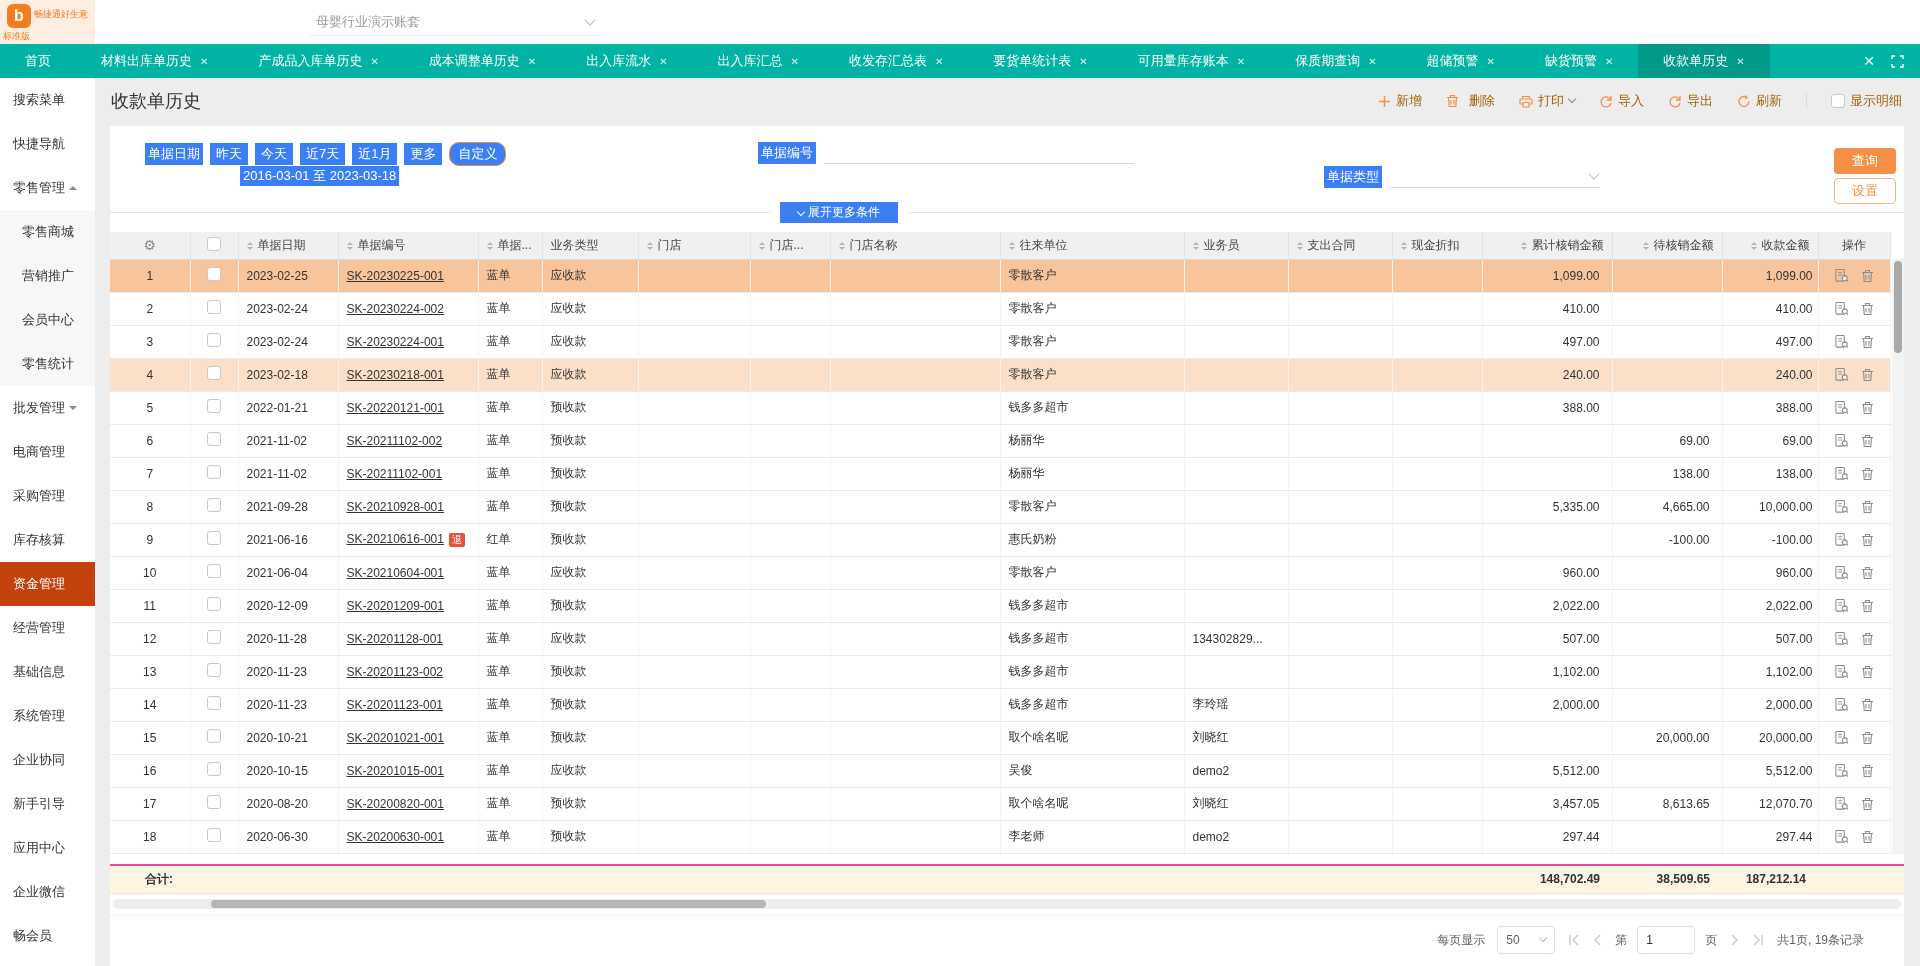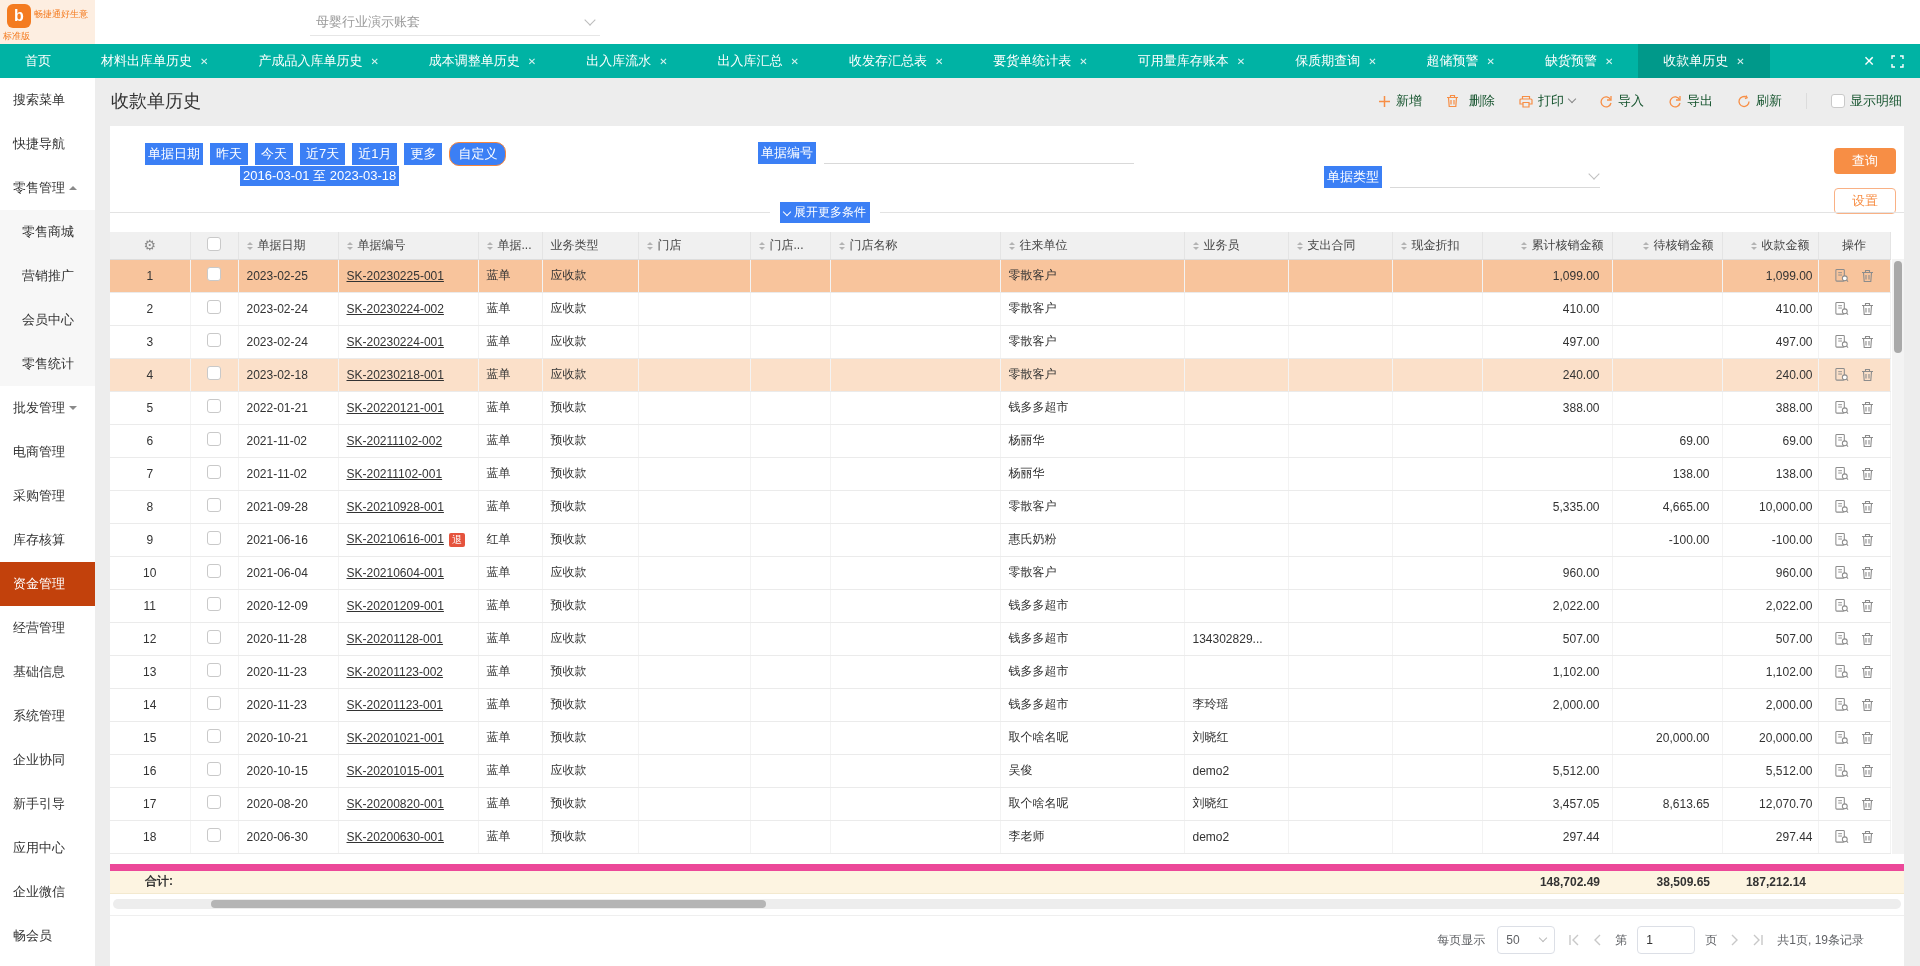--- a/index.html
+++ b/index.html
@@ -47,7 +47,7 @@
   
   .title-row { height:46px; display:flex; align-items:center; padding:0 18px 0 16px; }
   .page-title { font-size:18px; color:#333; font-weight:400; }
-  .toolbar { margin-left:auto; display:flex; align-items:center; font-size:13px; color:#14532d; }
+  .toolbar { margin-left:auto; display:flex; align-items:center; font-size:13px; color:#a16207; }
   .tb-item { display:flex; align-items:center; gap:5px; margin-left:24px; cursor:pointer; }
   .tb-item svg { display:block; }
   .tool-divider { width:1px; height:16px; background:#dcdcdc; margin-left:24px; }

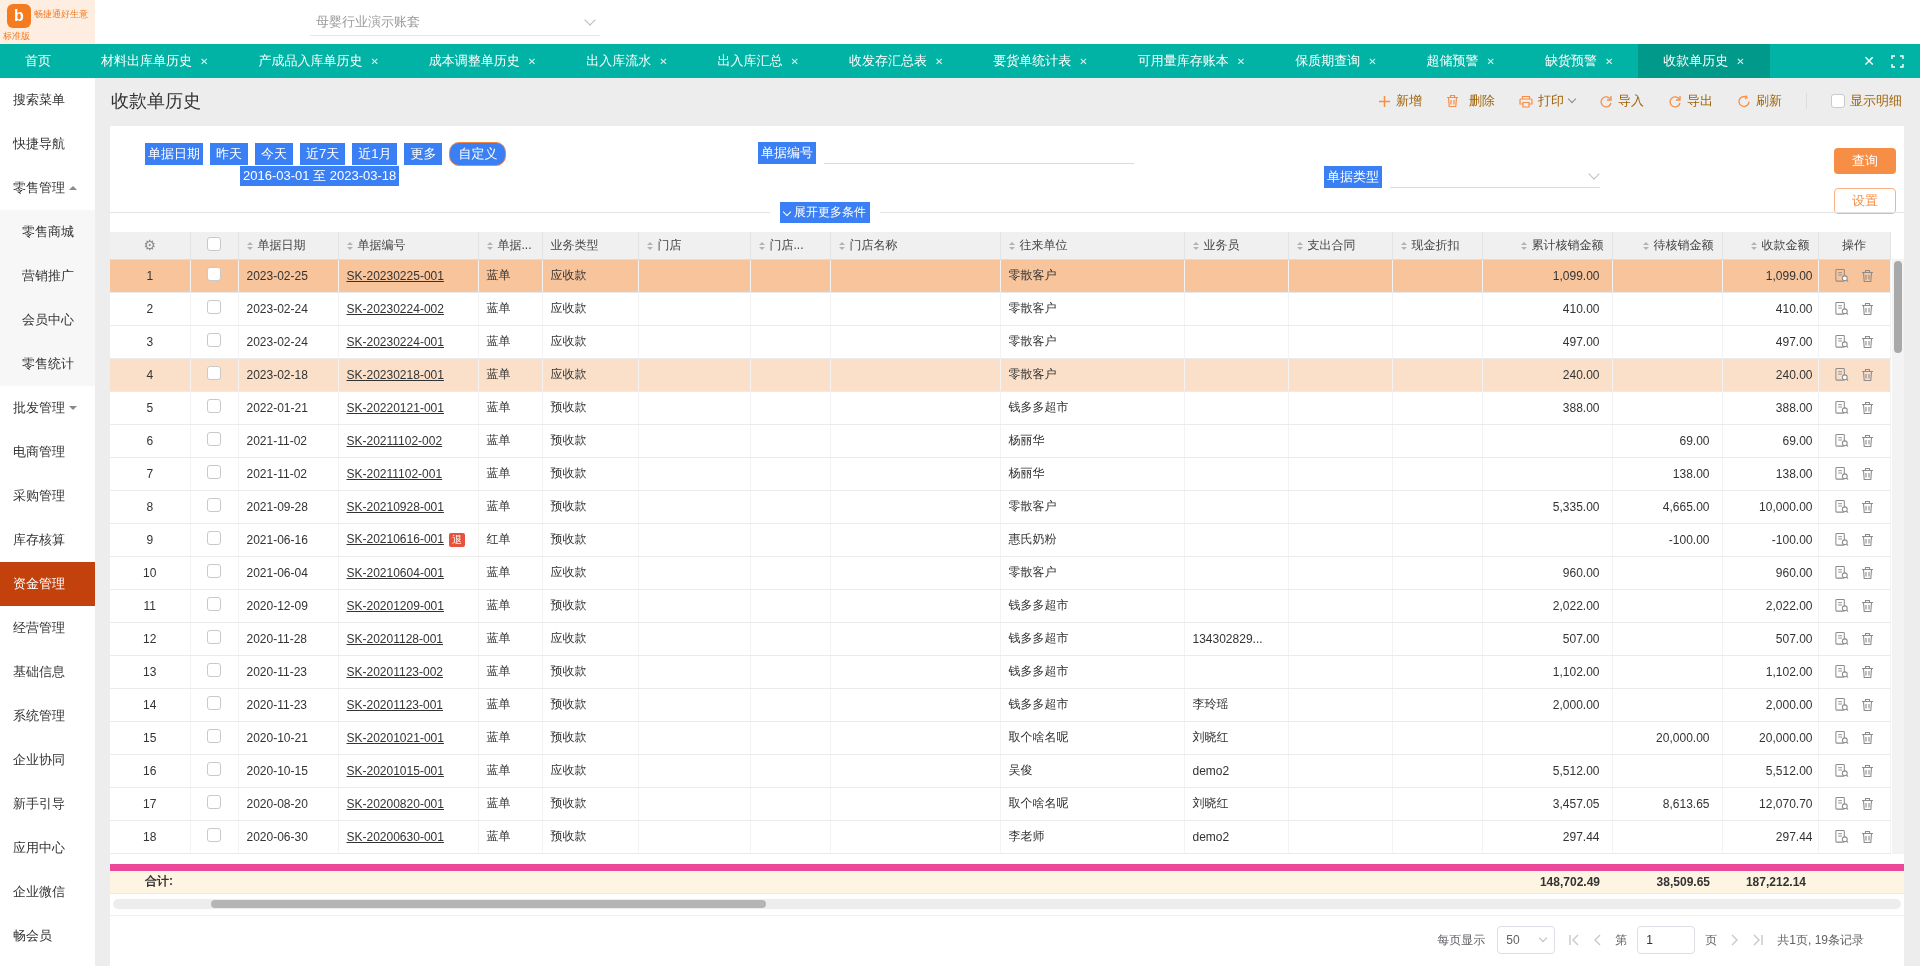--- a/index.html
+++ b/index.html
@@ -67,7 +67,7 @@
   .f-label { padding:2px 3px; }
   .f-input { border-bottom:1px solid #d9d9d9; height:22px; margin-left:8px; position:relative; }
   .f-input .chev { position:absolute; right:2px; top:8px; border-color:#c0c0c0; }
-  .f-actions { position:absolute; right:8px; top:22px; display:flex; flex-direction:column; gap:14px; }
+  .f-actions { position:absolute; right:8px; top:22px; display:flex; flex-direction:column; gap:4px; }
   .btn { width:62px; height:26px; border-radius:4px; font-size:13px; display:flex; align-items:center; justify-content:center; cursor:pointer; }
   .btn.primary { background:#f78e45; color:#fff; }
   .btn.ghost { background:#fff; color:#f78e45; border:1px solid #f9b185; }

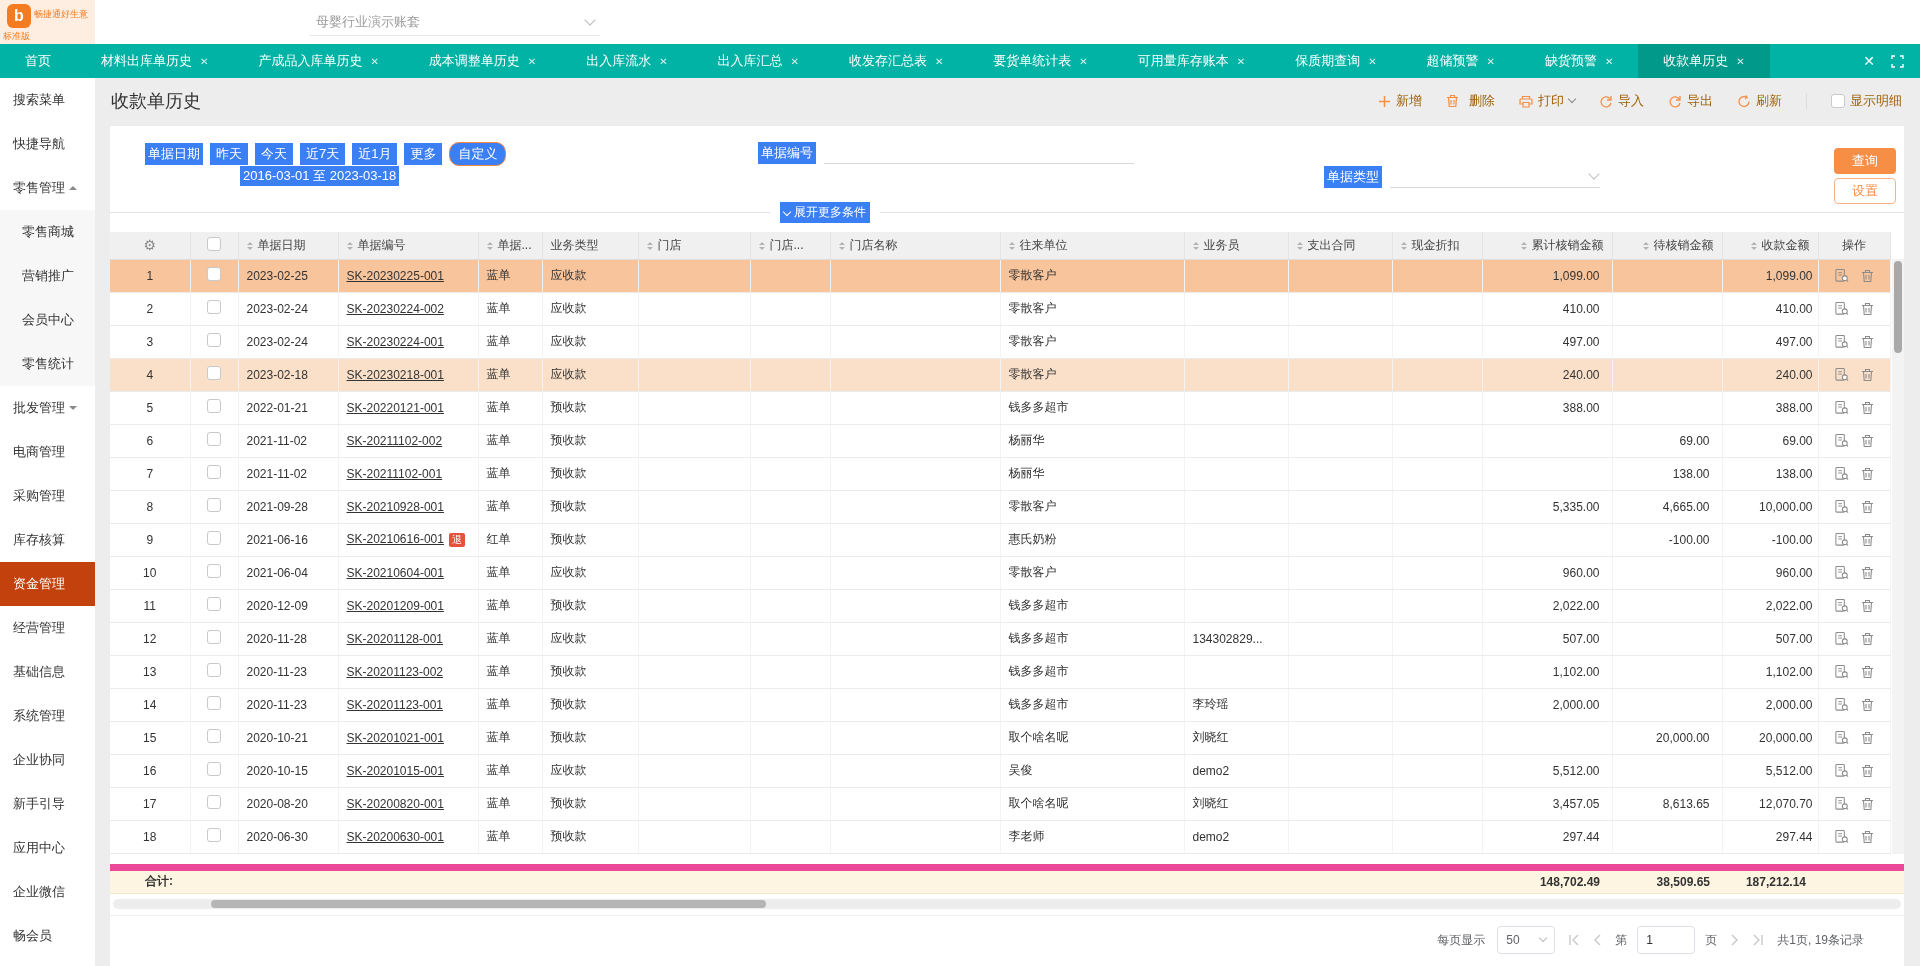--- a/index.html
+++ b/index.html
@@ -73,7 +73,7 @@
   .btn.ghost { background:#fff; color:#f78e45; border:1px solid #f9b185; }
   .expand-bar { position:relative; height:20px; border-top:1px solid #e3e3e3; flex:none; }
   .expand-pill { position:absolute; left:660px; top:-11px; background:#fff; padding:0 10px; display:flex; align-items:center; gap:5px; }
-  .expand-pill .txt { font-size:12px; padding:2px 4px; display:flex; align-items:center; gap:4px; }
+  .expand-pill .txt { font-size:12px; padding:2px 18px; display:flex; align-items:center; gap:4px; }
   .expand-pill .chev { border-color:#fff; width:6px; height:6px; margin-top:-2px; }
 
   

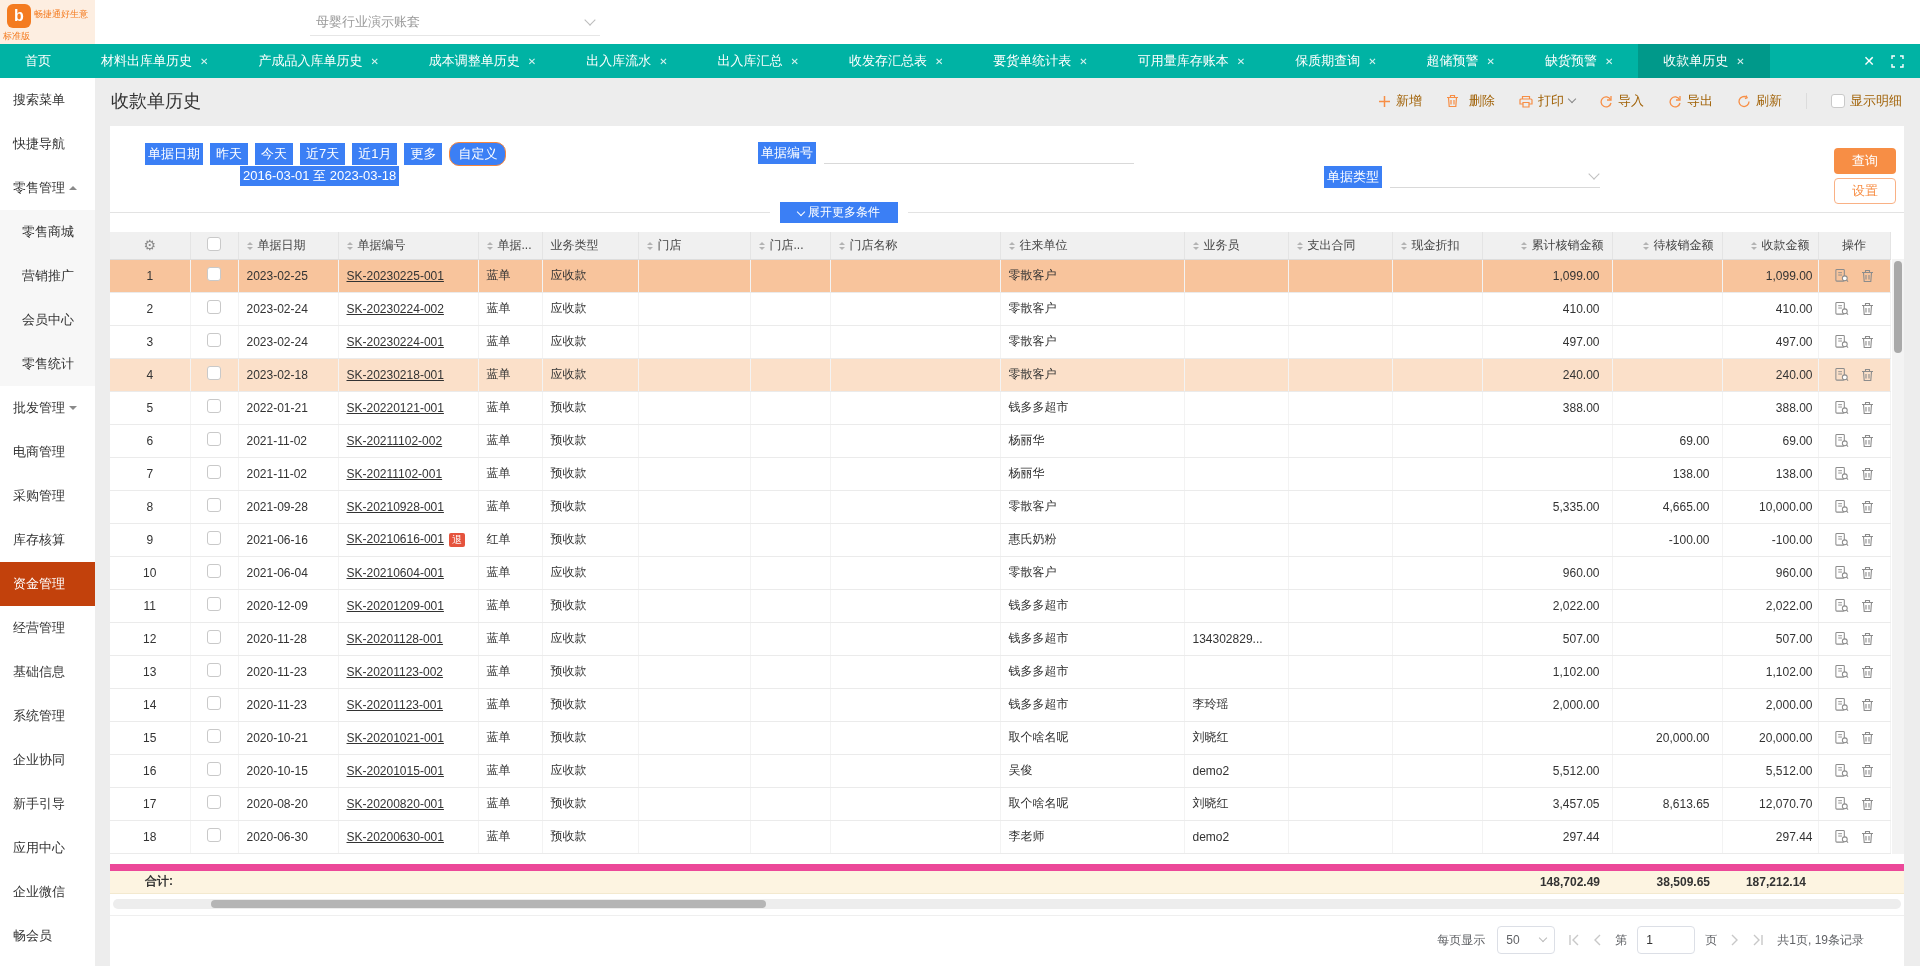--- a/index.html
+++ b/index.html
@@ -105,7 +105,7 @@
 
   
   .totals-row { margin-top:10px; height:30px; background:#fdf4e1; display:flex; align-items:center;
-    font-size:12px; font-weight:bold; color:#333; flex:none; border-top:7px solid #ec4899; border-bottom:1px solid #f3e9cf; }
+    font-size:12px; font-weight:bold; color:#333; flex:none; border-top:2px solid #ec4899; border-bottom:1px solid #f3e9cf; }
   .t-label { padding-left:35px; font-weight:bold; }
   .t-spacer { flex:1; }
   .t-val { text-align:right; padding-right:12px; flex:none; }

